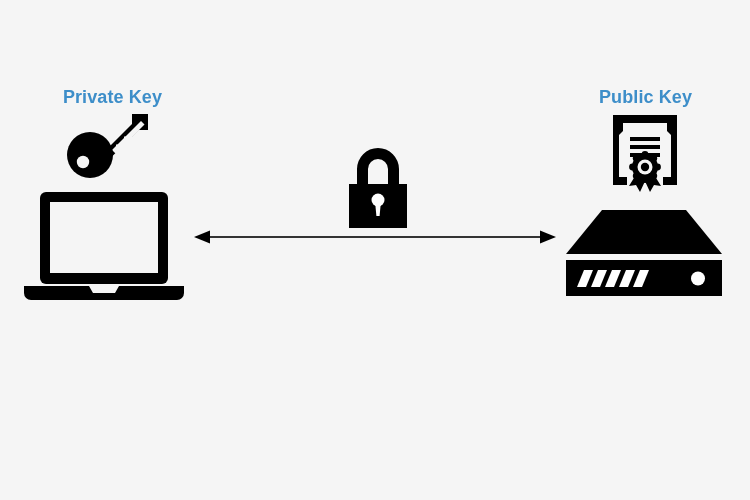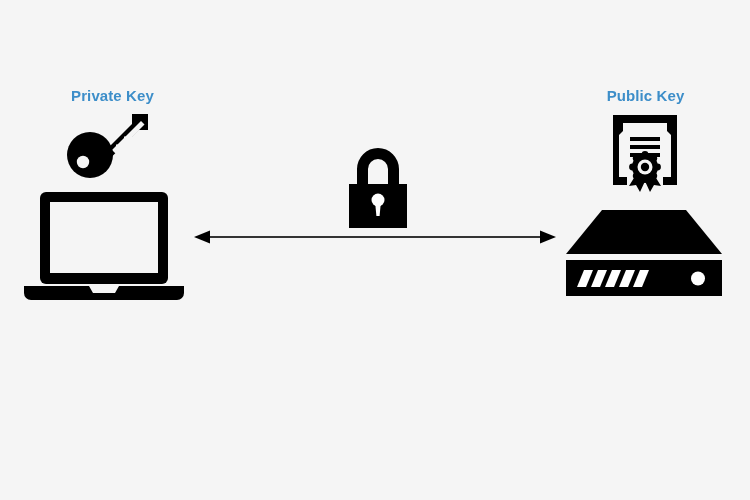--- a/index.html
+++ b/index.html
@@ -25,7 +25,7 @@
   .node-label {
     position: absolute;
     font-family: "Liberation Sans", sans-serif;
-    font-size: 15px;
+    font-size: 18px;
     font-weight: bold;
     color: #3d8ec9;
     letter-spacing: 0.1px;

